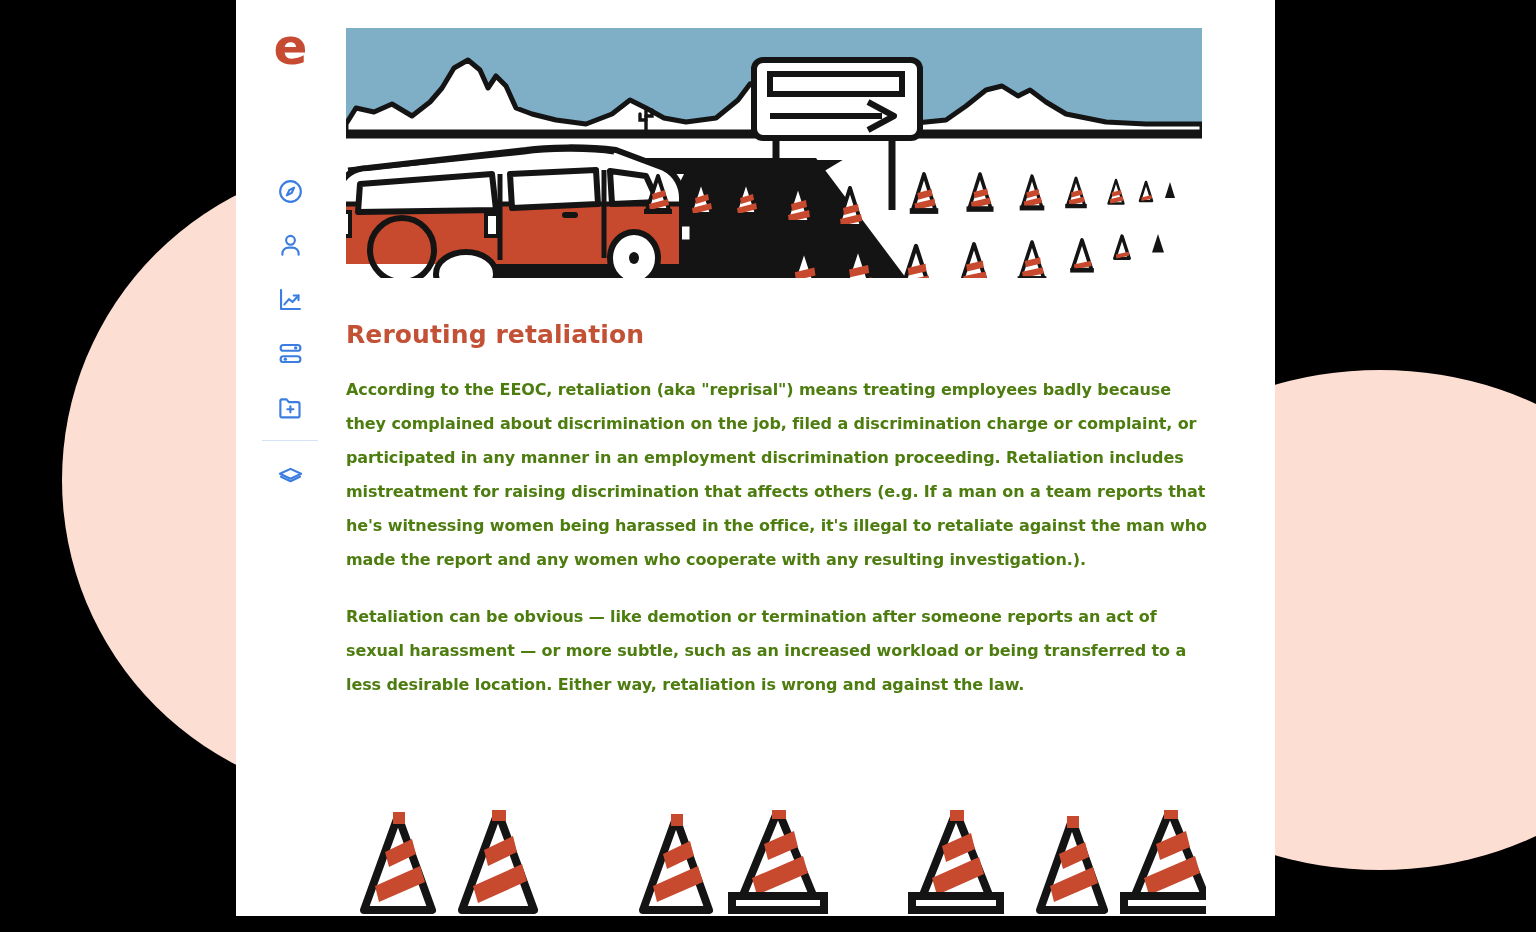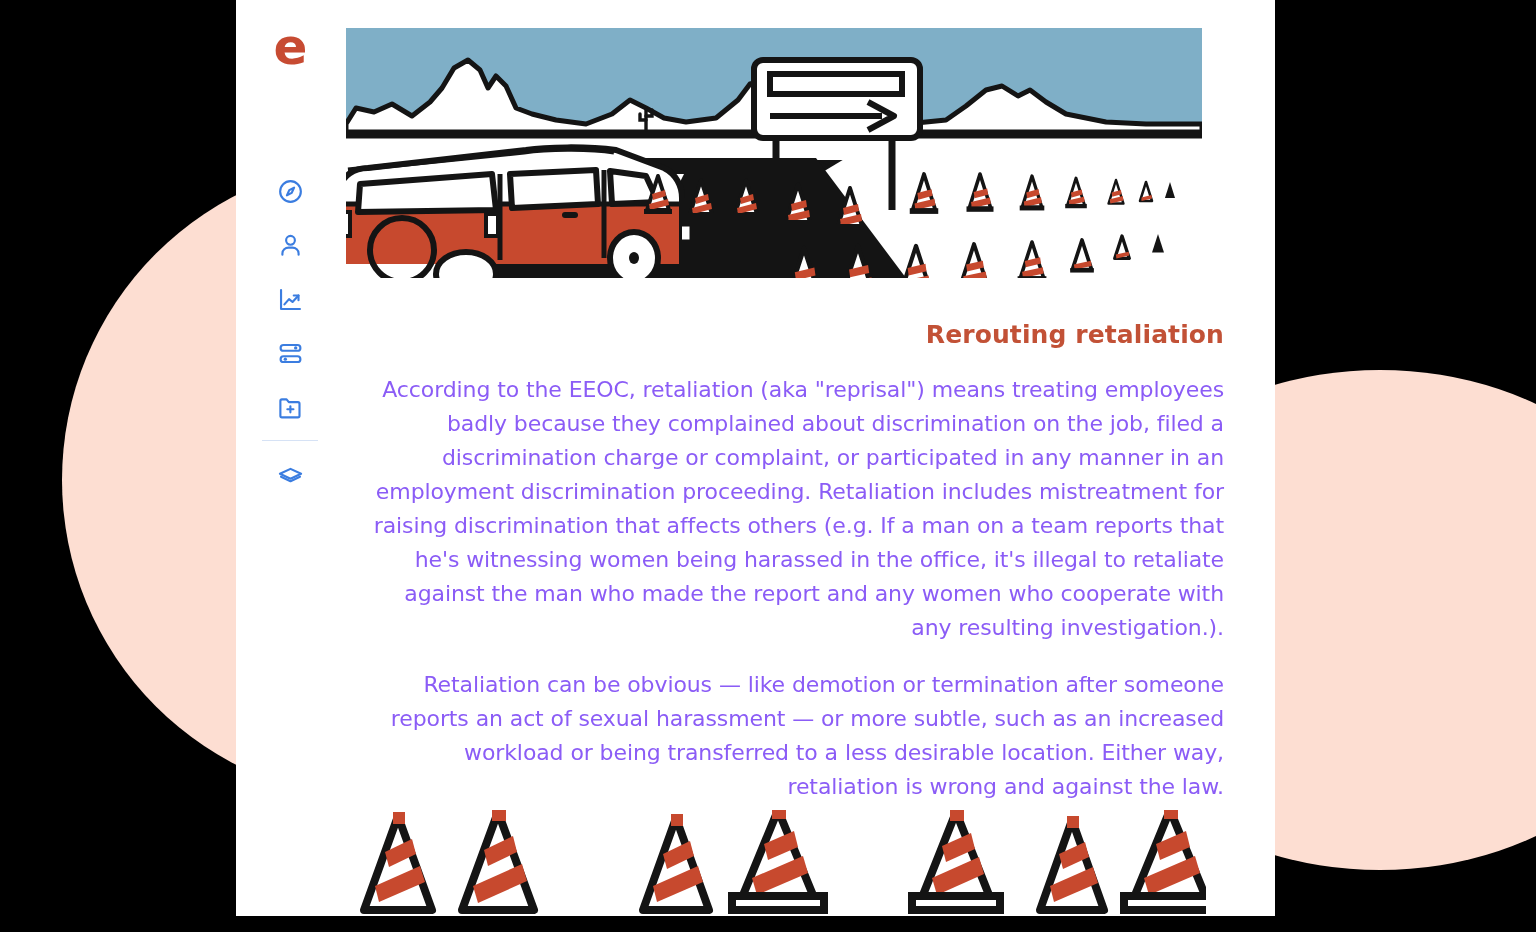--- a/index.html
+++ b/index.html
@@ -61,7 +61,7 @@
   #hero svg, #footer-art svg { display: block; }
 
   
-  #article { position: absolute; left: 18px; top: 320px; width: 862px; text-align: right; }
+  #article { position: absolute; left: 2px; top: 320px; width: 862px; }
   #article h1 {
     color: #C25136;
     font-size: 25px;

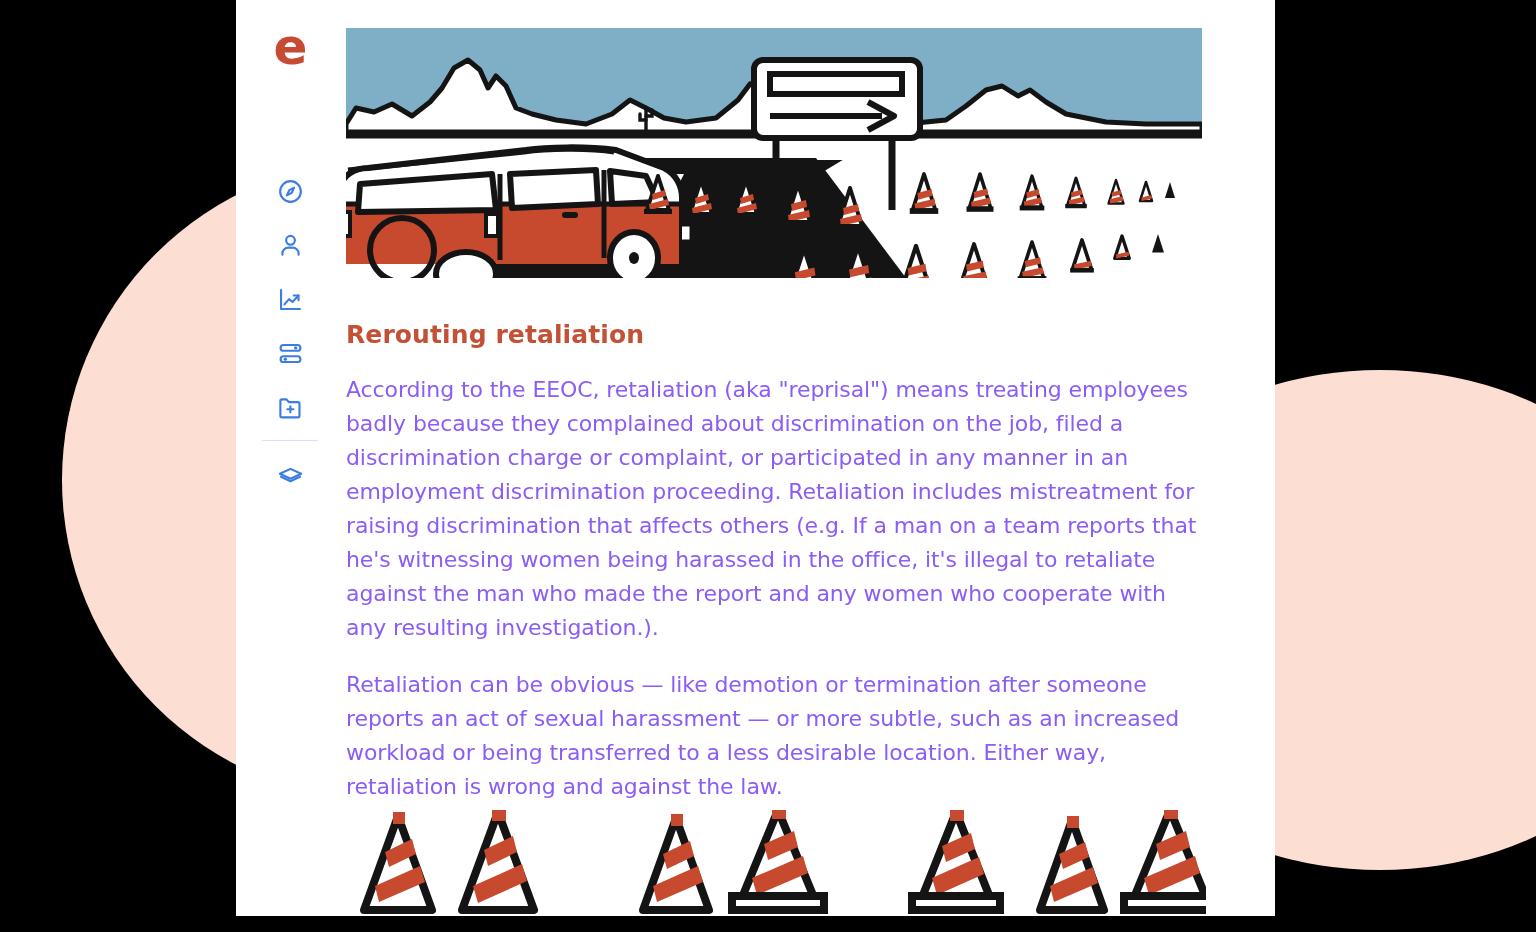--- a/index.html
+++ b/index.html
@@ -71,11 +71,11 @@
     font-family: "DejaVu Sans", sans-serif;
   }
   #article p {
-    color: #8b5cf6;
-    font-size: 22px;
+    color: #4d7c0f;
+    font-size: 16px;
     line-height: 34px;
     font-family: "DejaVu Sans", sans-serif;
-    font-weight: 400;
+    font-weight: 700;
     letter-spacing: -0.1px;
   }
   #article p + p { margin-top: 23px; }

